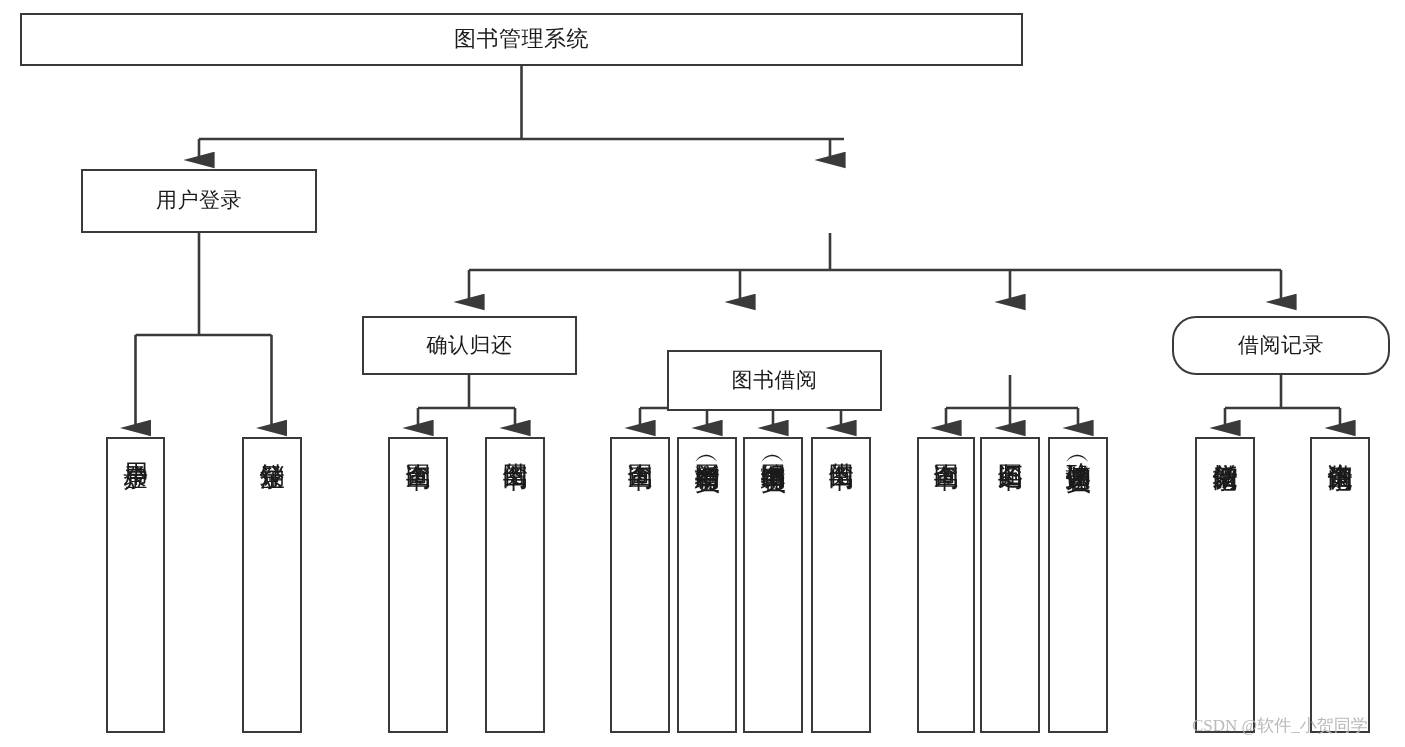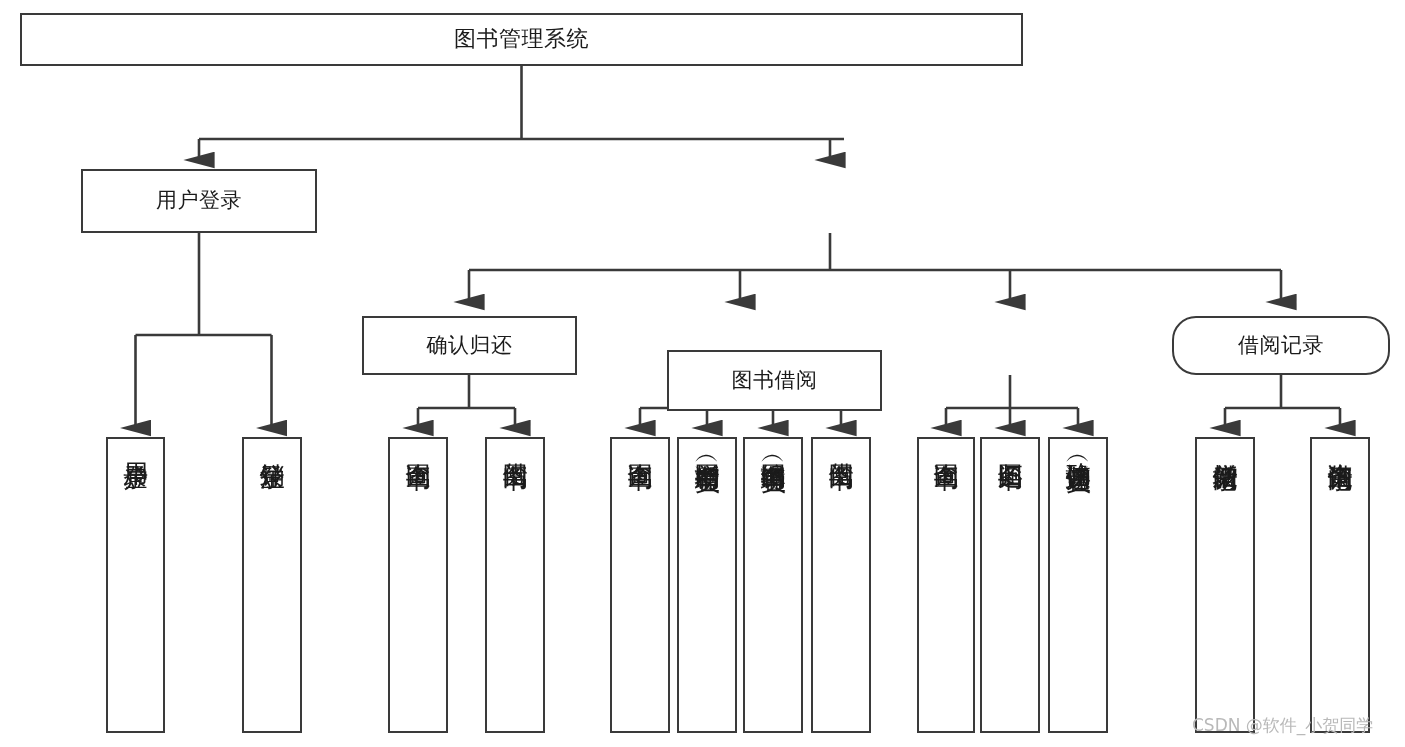--- a/index.html
+++ b/index.html
@@ -201,7 +201,7 @@
     <span class="node-label">查询借阅记录</span>
   </div>
 
-  <div class="watermark" id="watermark" style="left: 1192px; top: 714px;">CSDN @软件_小贺同学</div>
+  <div class="watermark" id="watermark" style="left: 1192px; top: 714px; font-family: Liberation Serif, serif;">CSDN @软件_小贺同学</div>
 
 </div>
 

